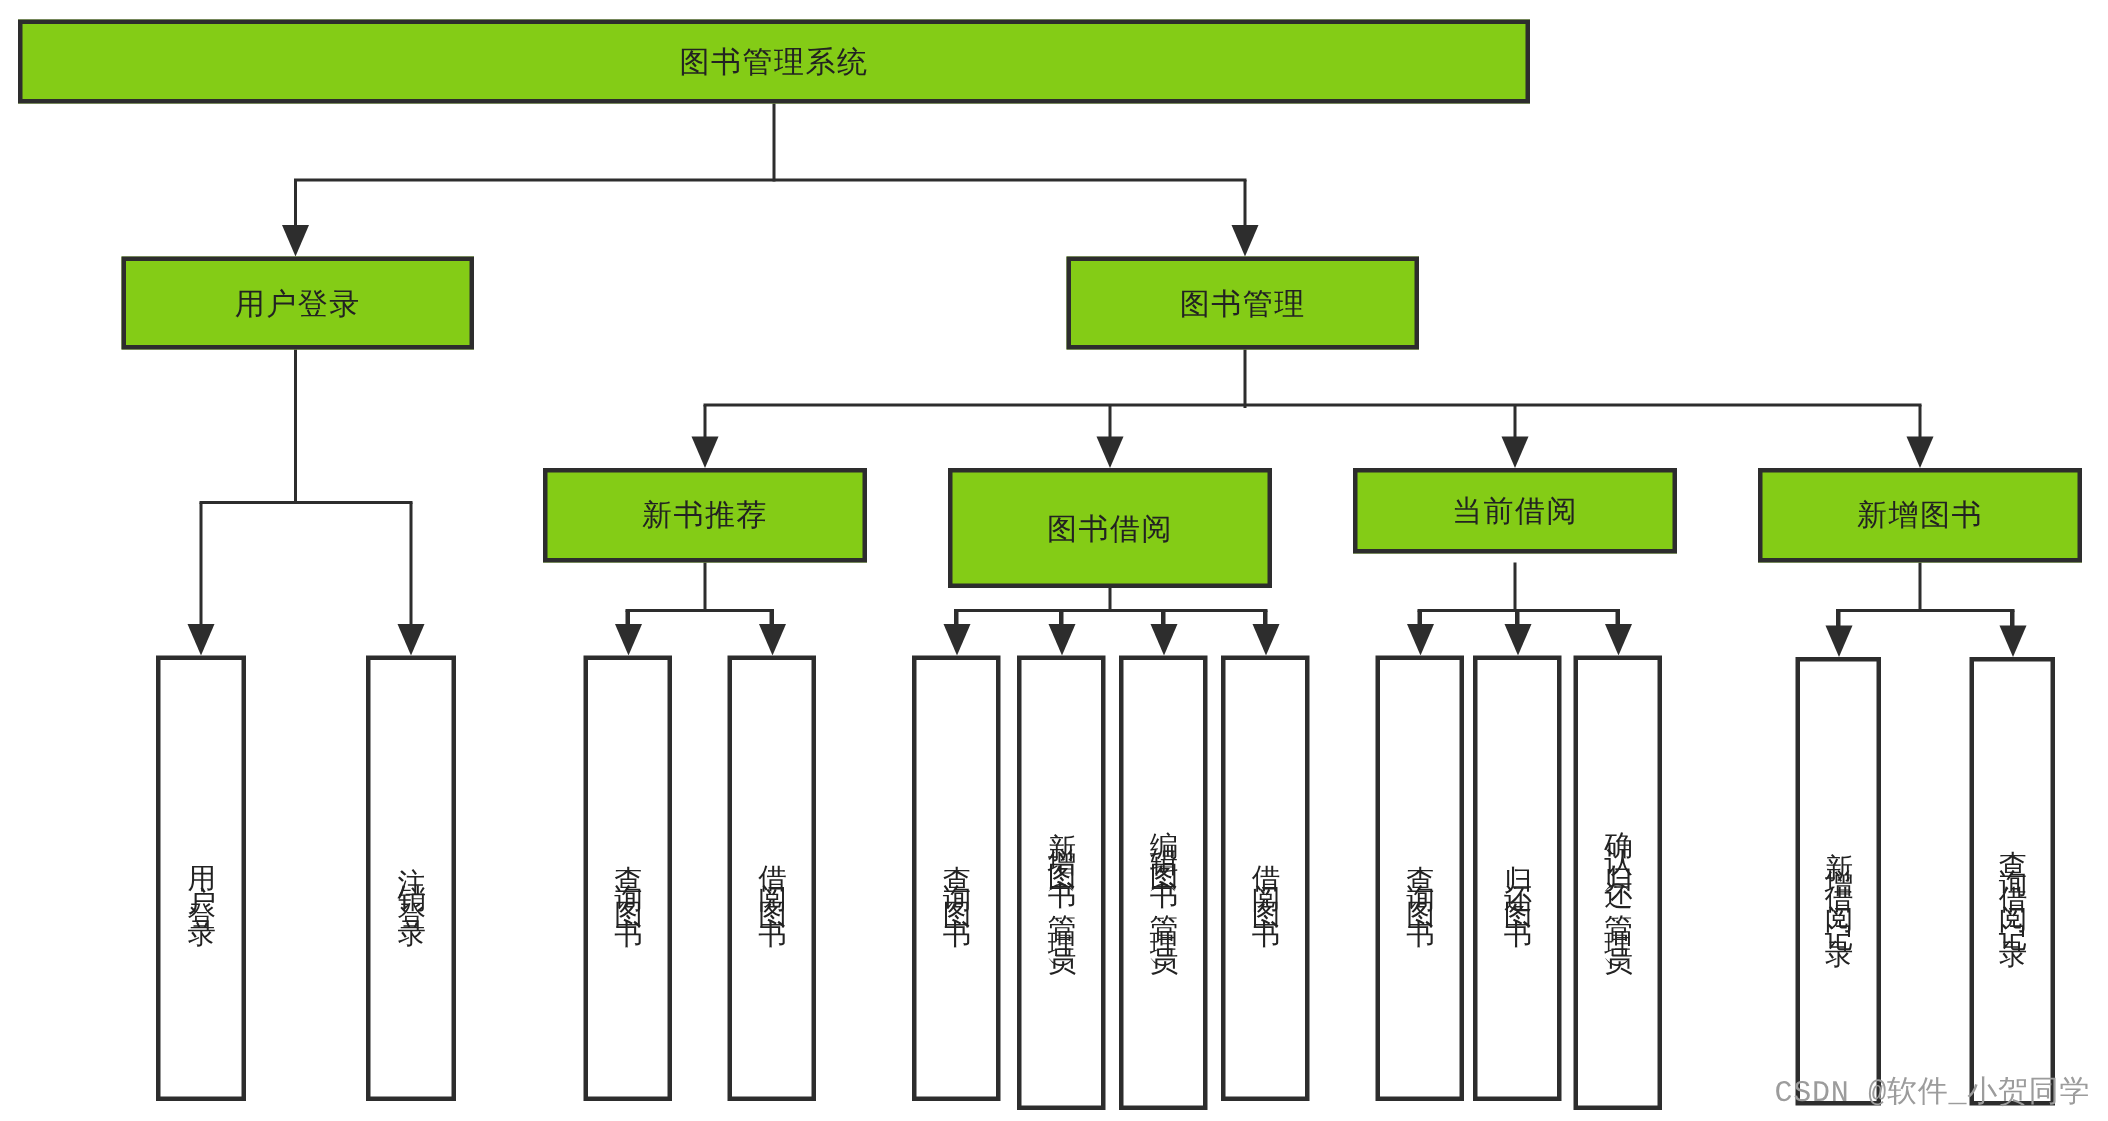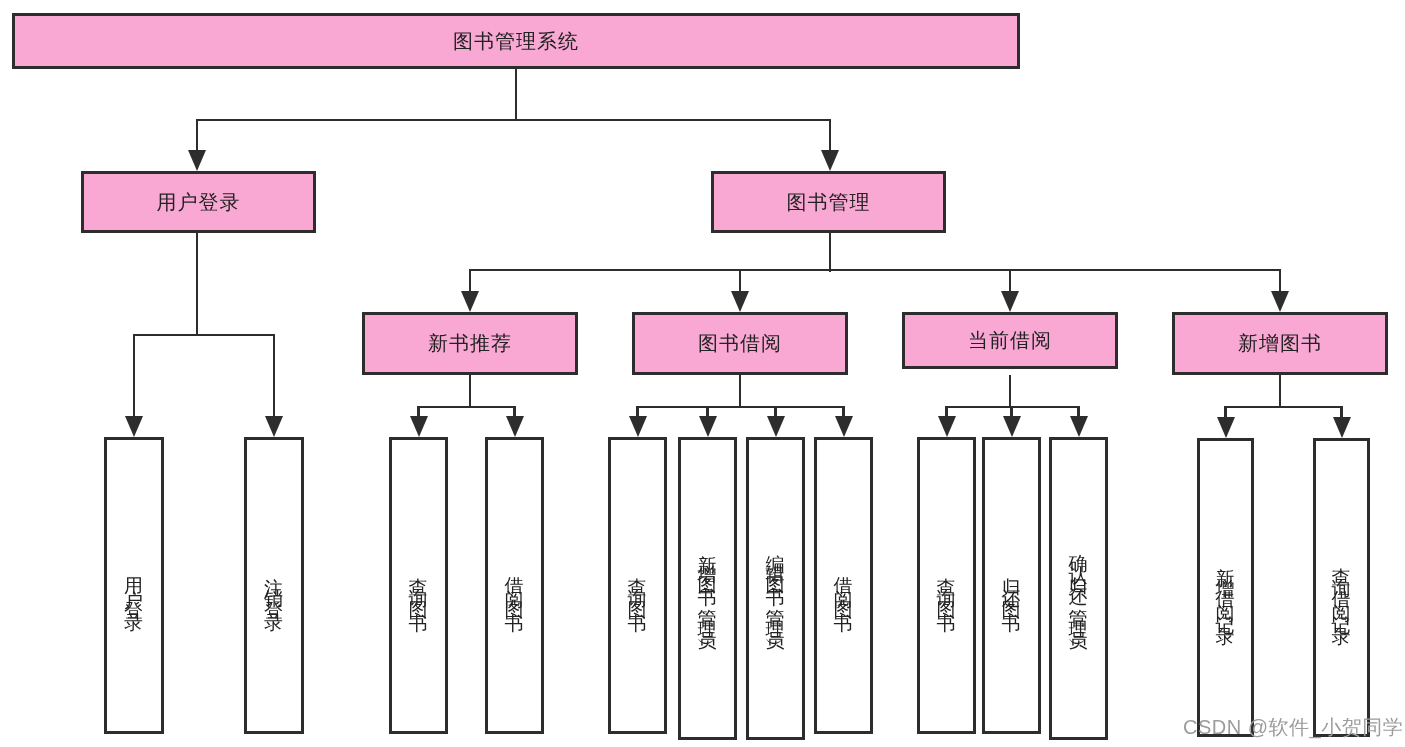--- a/index.html
+++ b/index.html
@@ -20,7 +20,7 @@
     position: absolute;
     box-sizing: border-box;
     border: 3px solid #2d2d2d;
-    background: #f9a8d4;
+    background: #84cc16;
     display: flex;
     align-items: center;
     justify-content: center;

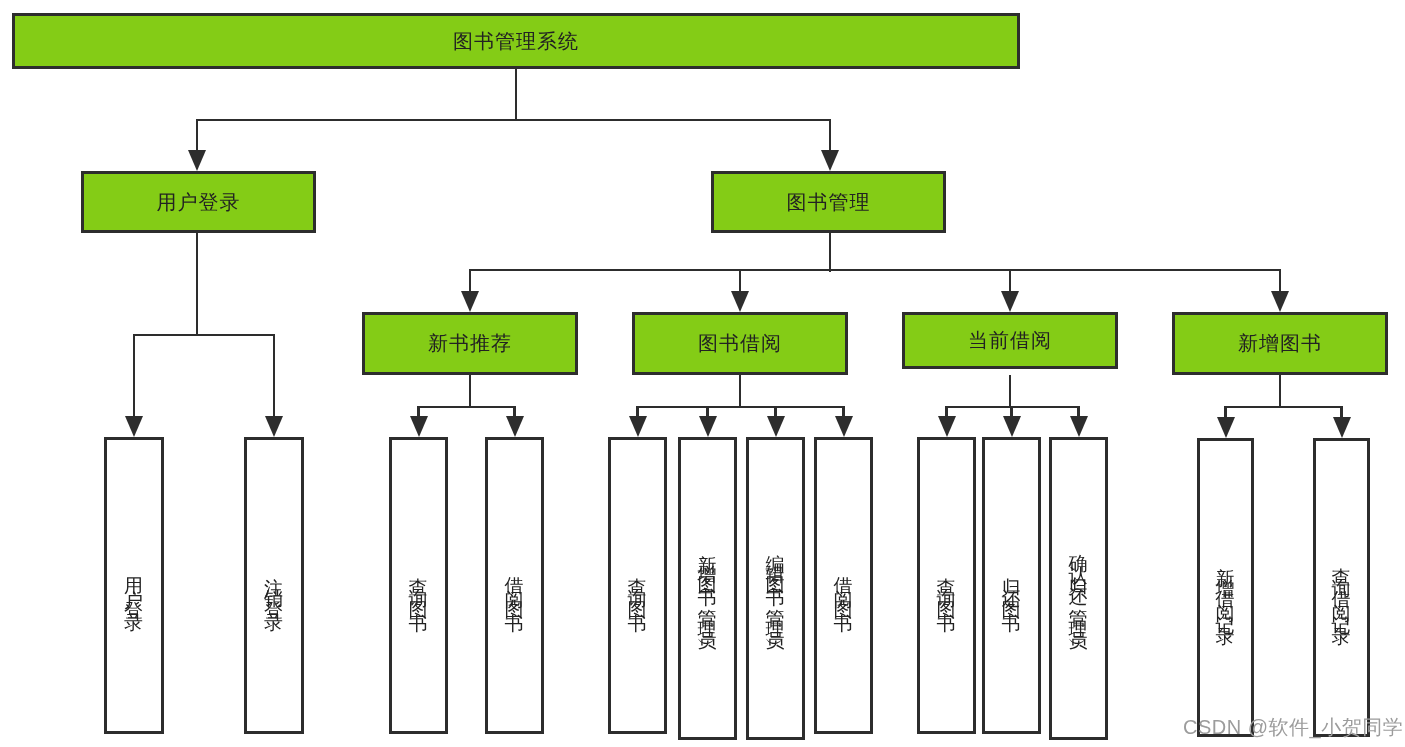--- a/index.html
+++ b/index.html
@@ -95,7 +95,7 @@
   <div class="box" style="left:711px; top:171px; width:235px; height:62px;">
     <span>图书管理</span>
   </div>
-  <div class="box" style="left:632px; top:312px; width:216px; height:63px;">
+  <div class="box" style="left:632px; top:312px; width:216px; height:80px;">
     <span>图书借阅</span>
   </div>
   <div class="box" style="left:902px; top:312px; width:216px; height:57px;">

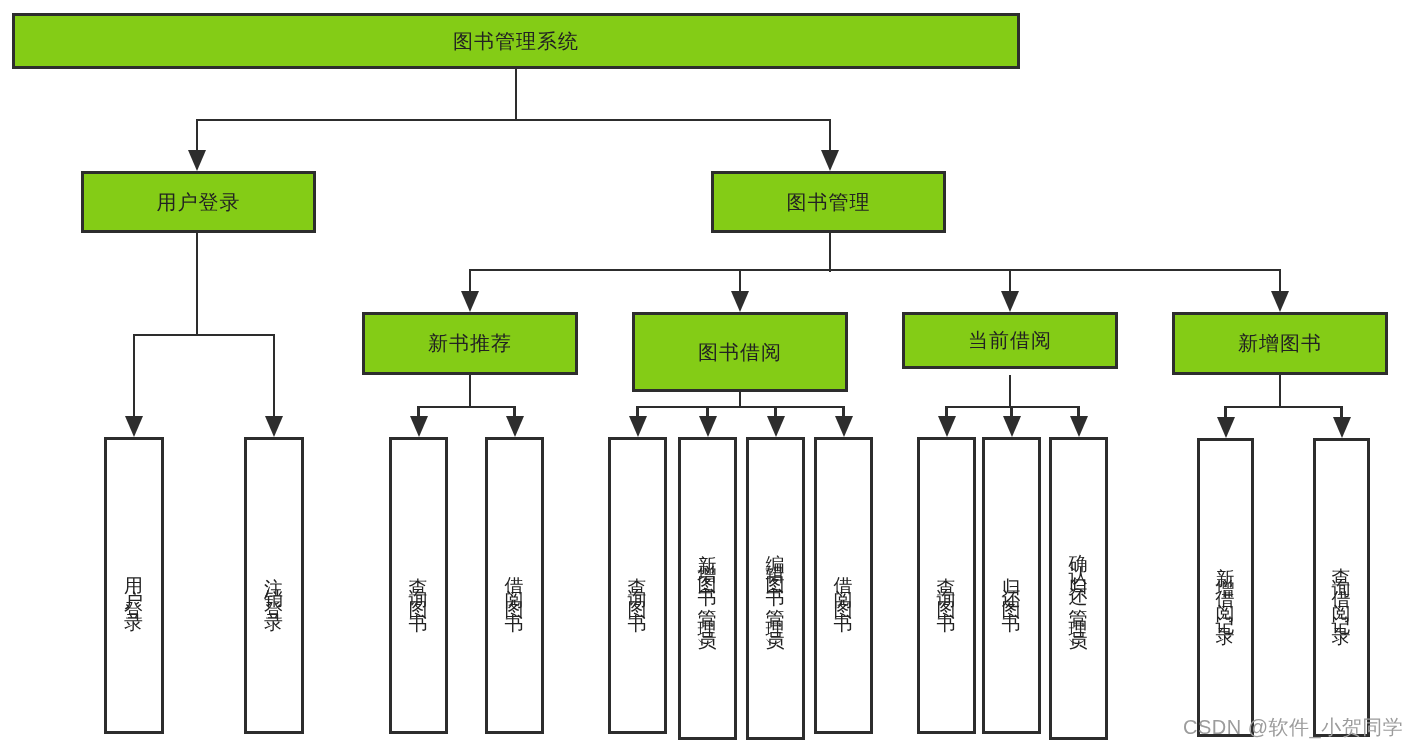--- a/index.html
+++ b/index.html
@@ -74,6 +74,7 @@
     letter-spacing: 0.5px;
     white-space: nowrap;
     z-index: 3;
+    font-family: Liberation Mono, monospace;
   }
 </style>
 </head>

